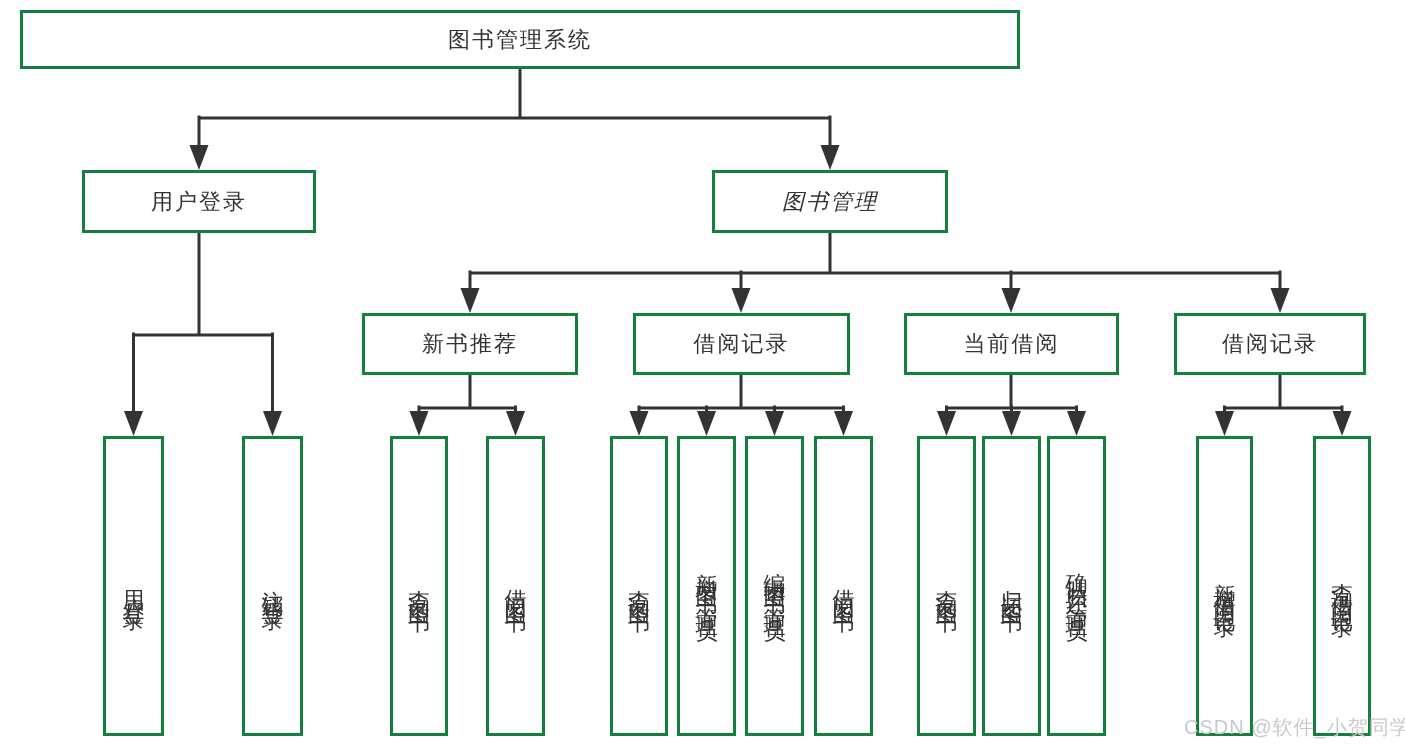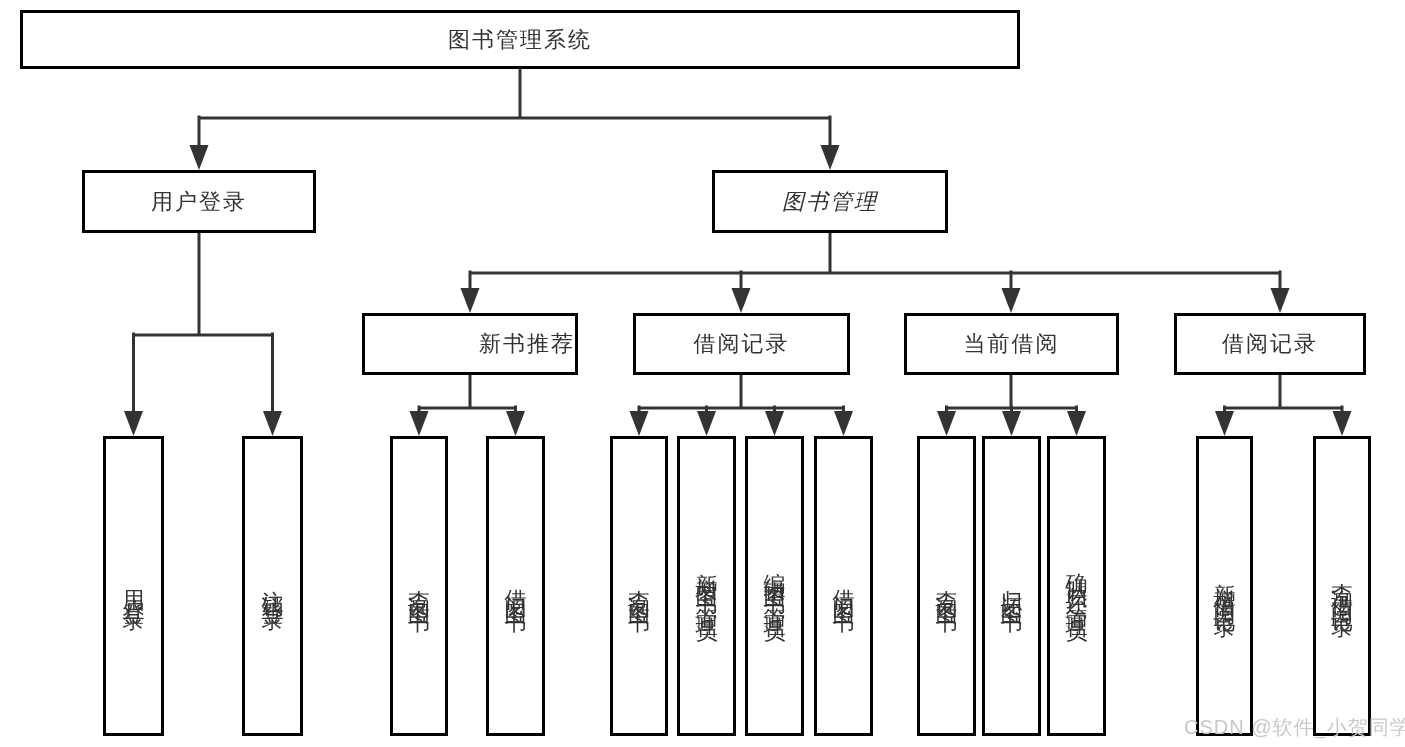--- a/index.html
+++ b/index.html
@@ -20,7 +20,7 @@
   .node {
     position: absolute;
     box-sizing: border-box;
-    border: 3px solid #000000;
+    border: 3px solid #15803d;
     background: #ffffff;
     display: flex;
     align-items: center;

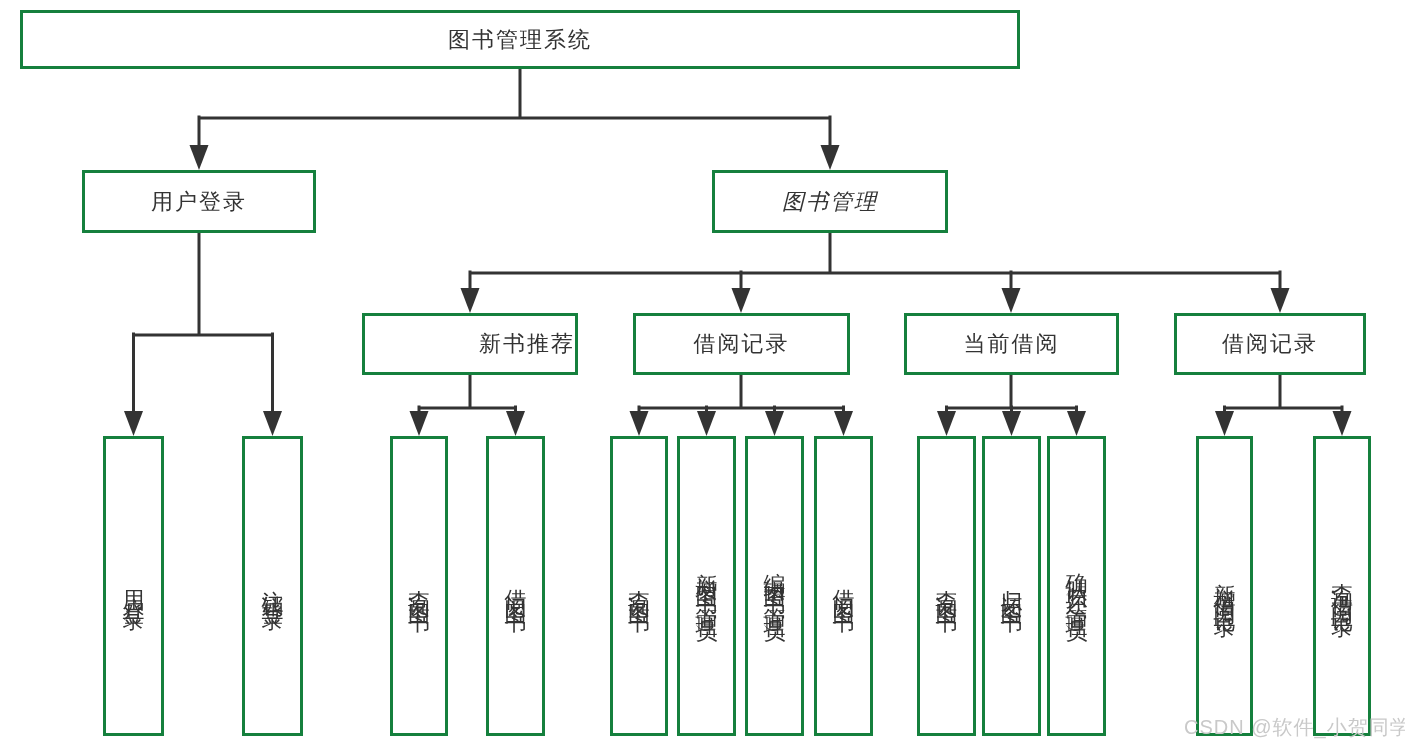--- a/index.html
+++ b/index.html
@@ -106,7 +106,7 @@
     <span class="h-label">图书管理</span>
   </div>
 
-  <div class="node" style="left:362px; top:313px; width:216px; height:62px;justify-content:flex-end;">
+  <div class="node" style="left:362px; top:313px; width:216px; height:62px;">
     <span class="h-label">新书推荐</span>
   </div>
   <div class="node" style="left:633px; top:313px; width:217px; height:62px;">

